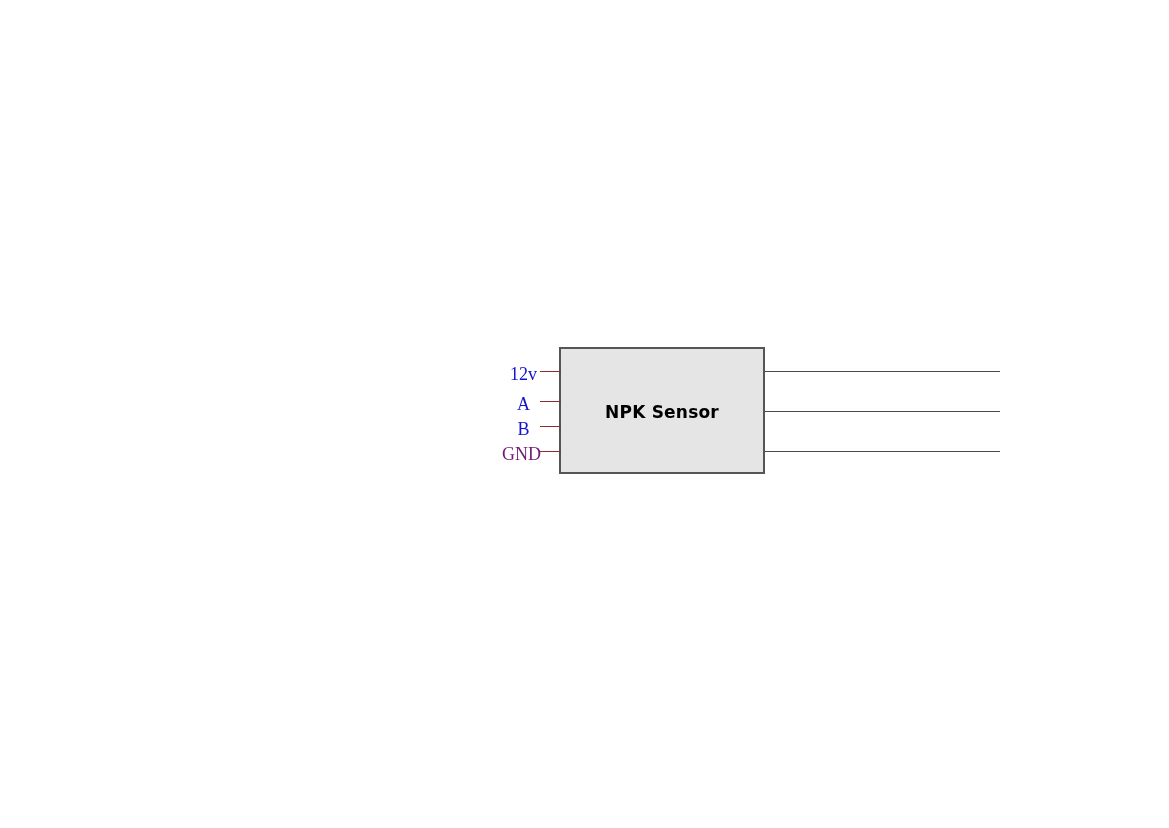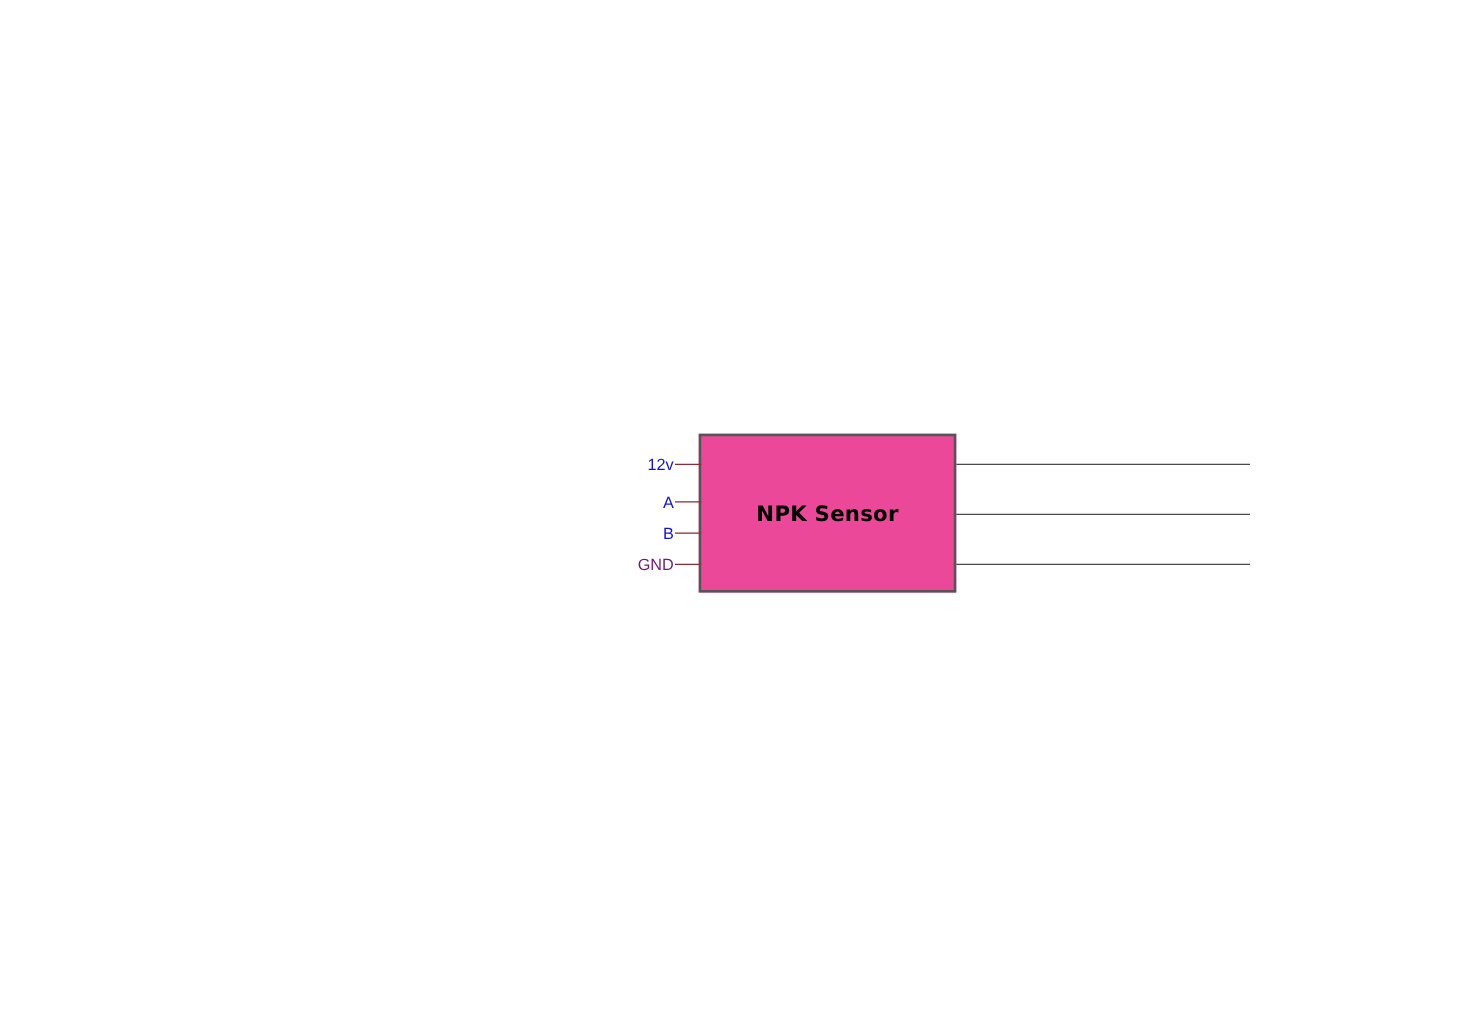--- a/index.html
+++ b/index.html
@@ -44,10 +44,10 @@
   
   .pin-label {
     position: absolute;
-    text-align: right;
-    font-size: 13px;
+    text-align: center;
+    font-size: 18px;
     color: #1414cc;
-    font-family: Liberation Sans, sans-serif;
+    font-family: Liberation Serif, serif;
     white-space: nowrap;
     line-height: 1;
   }

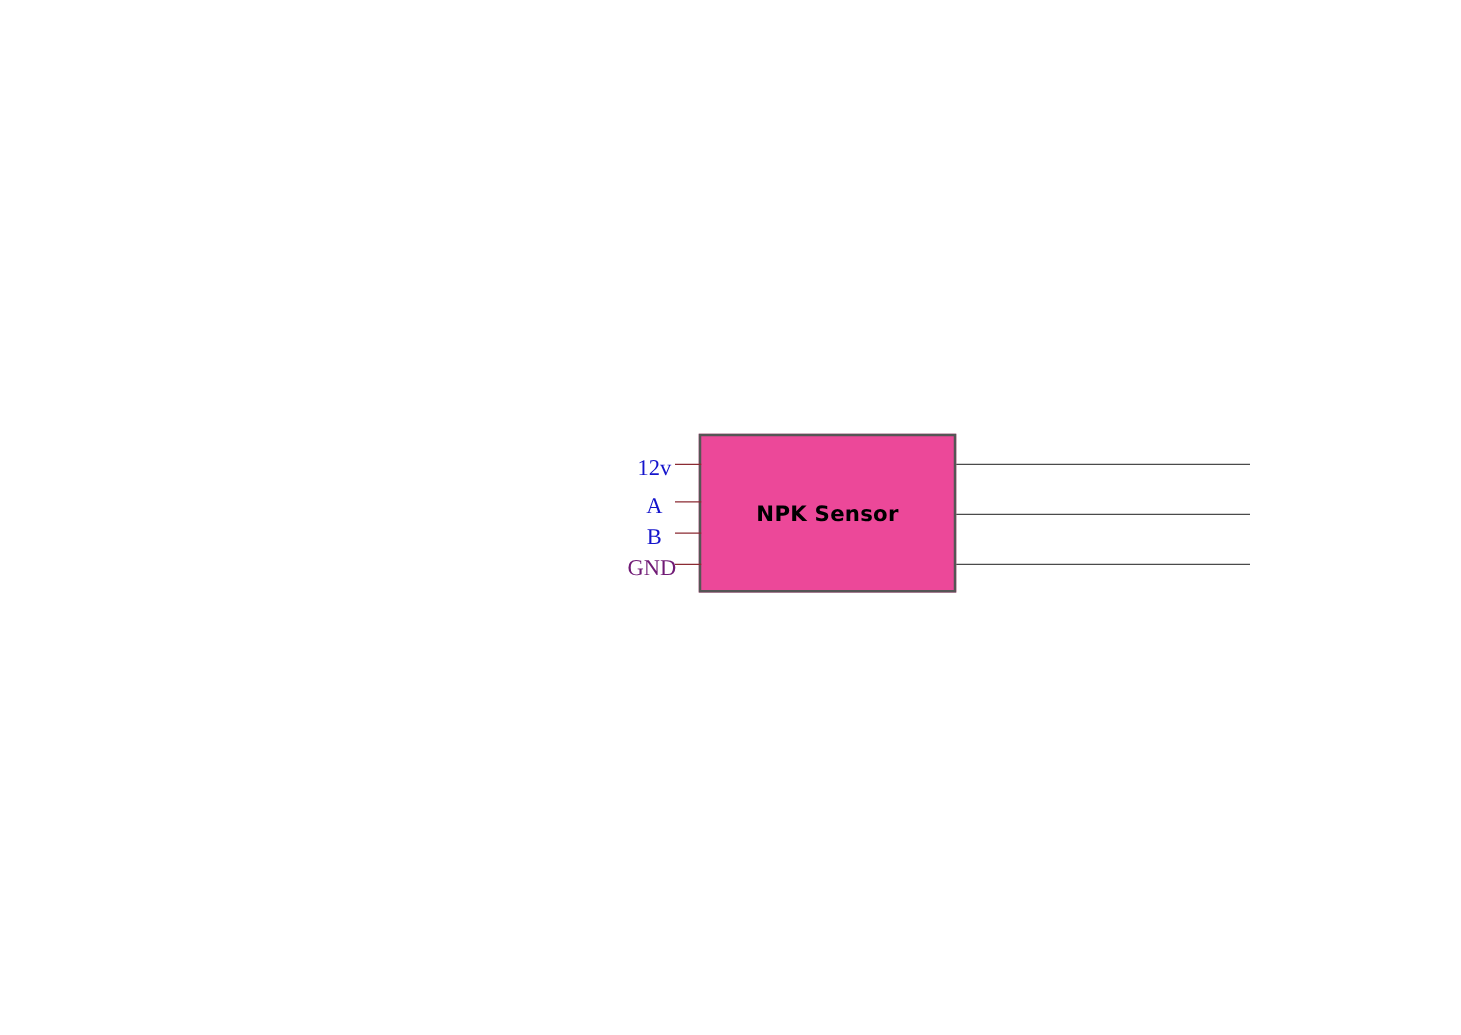--- a/index.html
+++ b/index.html
@@ -71,7 +71,7 @@
 
 <div id="canvas">
 
-  <div class="component-block" id="block" style="left: 559px; top: 347px; width: 206px; height: 127px; border-color: rgb(85, 85, 85); background: #ec4899;">
+  <div class="component-block" id="block" style="left: 559px; top: 347px; width: 206px; height: 127px; border-color: rgb(85, 85, 85); background: #e5e5e5;">
     <div class="component-label" id="block-label" style="top: 52.5px; color: rgb(0, 0, 0);">NPK Sensor</div>
   </div>
 

